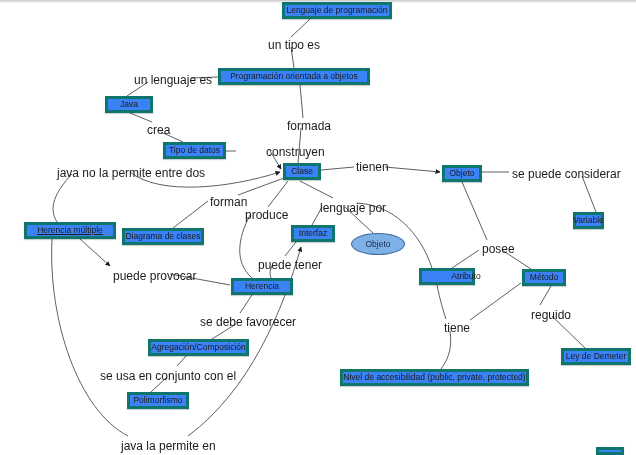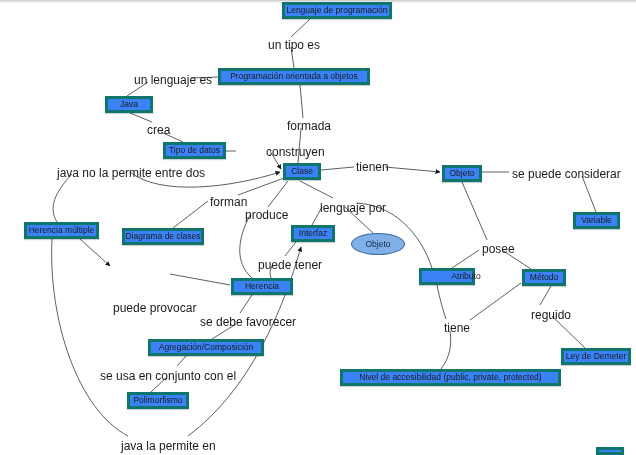--- a/index.html
+++ b/index.html
@@ -136,7 +136,7 @@
       <div class="node" style="left: 163px; top: 142px; width: 63px; height: 17px;">Tipo de datos</div>
       <div class="node" style="left: 283px; top: 163px; width: 38px; height: 17px;">Clase</div>
       <div class="node" style="left: 442px; top: 165px; width: 40px; height: 17px;">Objeto</div>
-      <div class="node" style="left: 573px; top: 212px; width: 47px; height: 17px;">Variable</div>
+      <div class="node" style="left: 573px; top: 212px; width: 31px; height: 17px;">Variable</div>
       <div class="node" style="left: 24px; top: 222px; width: 75px; height: 17px;">Herencia múltiple</div>
       <div class="node" style="left: 122px; top: 228px; width: 82px; height: 17px;">Diagrama de clases</div>
       <div class="node" style="left: 291px; top: 225px; width: 44px; height: 17px;">Interfaz</div>

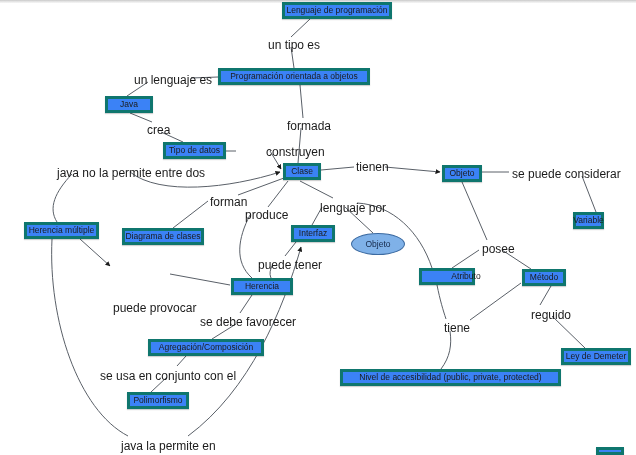--- a/index.html
+++ b/index.html
@@ -137,7 +137,7 @@
       <div class="node" style="left: 283px; top: 163px; width: 38px; height: 17px;">Clase</div>
       <div class="node" style="left: 442px; top: 165px; width: 40px; height: 17px;">Objeto</div>
       <div class="node" style="left: 573px; top: 212px; width: 31px; height: 17px;">Variable</div>
-      <div class="node" style="left: 24px; top: 222px; width: 75px; height: 17px;">Herencia múltiple</div>
+      <div class="node" style="left: 24px; top: 222px; width: 92px; height: 17px; text-decoration: underline;">Herencia múltiple</div>
       <div class="node" style="left: 122px; top: 228px; width: 82px; height: 17px;">Diagrama de clases</div>
       <div class="node" style="left: 291px; top: 225px; width: 44px; height: 17px;">Interfaz</div>
       <div class="node oval" style="left: 351px; top: 233px; width: 54px; height: 22px;">Objeto</div>

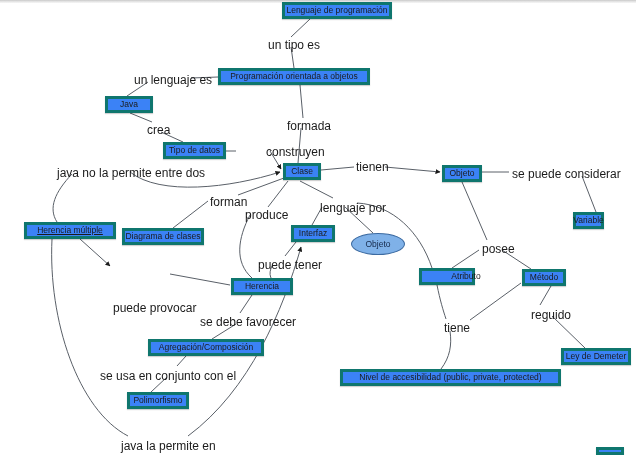--- a/index.html
+++ b/index.html
@@ -163,7 +163,7 @@
       <div class="link-label" style="left: 320px; top: 202px;">lenguaje por</div>
       <div class="link-label" style="left: 482px; top: 243px;">posee</div>
       <div class="link-label" style="left: 258px; top: 259px;">puede tener</div>
-      <div class="link-label" style="left: 113px; top: 270px; margin-top: 32px;">puede provocar</div>
+      <div class="link-label" style="left: 113px; top: 270px;">puede provocar</div>
       <div class="link-label" style="left: 444px; top: 322px;">tiene</div>
       <div class="link-label" style="left: 531px; top: 309px;">reguido</div>
       <div class="link-label" style="left: 200px; top: 316px;">se debe favorecer</div>

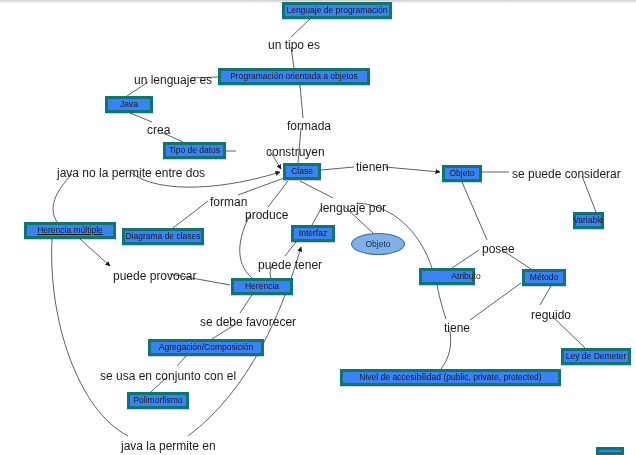--- a/index.html
+++ b/index.html
@@ -144,7 +144,7 @@
       <div class="node" style="left: 419px; top: 268px; width: 43px; height: 17px; padding-left: 44px;">Atributo</div>
       <div class="node" style="left: 522px; top: 269px; width: 44px; height: 17px;">Método</div>
       <div class="node" style="left: 231px; top: 278px; width: 62px; height: 17px;">Herencia</div>
-      <div class="node" style="left: 148px; top: 339px; width: 116px; height: 17px;">Agregación/Composición</div>
+      <div class="node" style="left: 148px; top: 339px; width: 101px; height: 17px;">Agregación/Composición</div>
       <div class="node" style="left: 561px; top: 348px; width: 70px; height: 17px;">Ley de Demeter</div>
       <div class="node" style="left: 115px; top: 392px; width: 62px; height: 17px; margin-left: 12px;">Polimorfismo</div>
       <div class="node" style="left: 340px; top: 369px; width: 221px; height: 17px;">Nivel de accesibilidad (public, private, protected)</div>

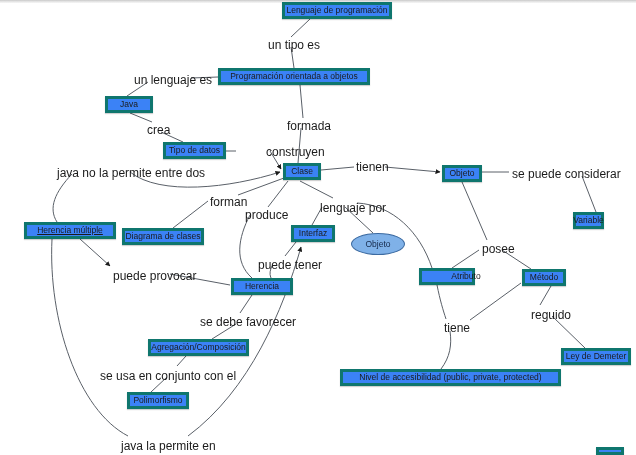--- a/index.html
+++ b/index.html
@@ -147,7 +147,7 @@
       <div class="node" style="left: 148px; top: 339px; width: 101px; height: 17px;">Agregación/Composición</div>
       <div class="node" style="left: 561px; top: 348px; width: 70px; height: 17px;">Ley de Demeter</div>
       <div class="node" style="left: 115px; top: 392px; width: 62px; height: 17px; margin-left: 12px;">Polimorfismo</div>
-      <div class="node" style="left: 340px; top: 369px; width: 221px; height: 17px;">Nivel de accesibilidad (public, private, protected)</div>
+      <div class="node" style="left: 340px; top: 369px; width: 189px; height: 17px;">Nivel de accesibilidad (public, private, protected)</div>
     </div>
   <div id="label-layer">
       <div class="link-label" style="left: 268px; top: 39px;">un tipo es</div>

